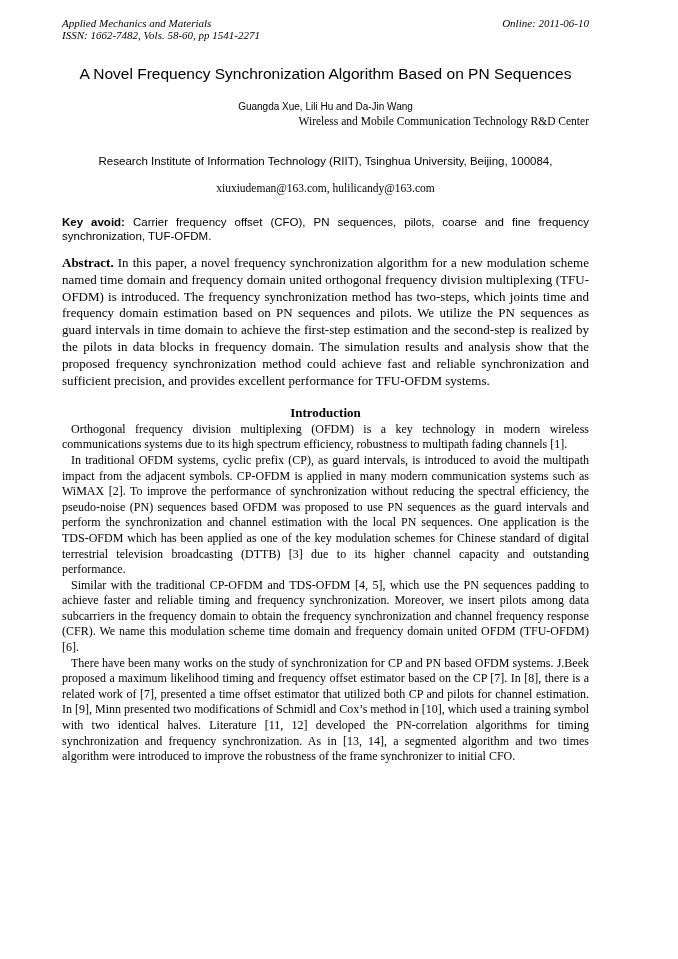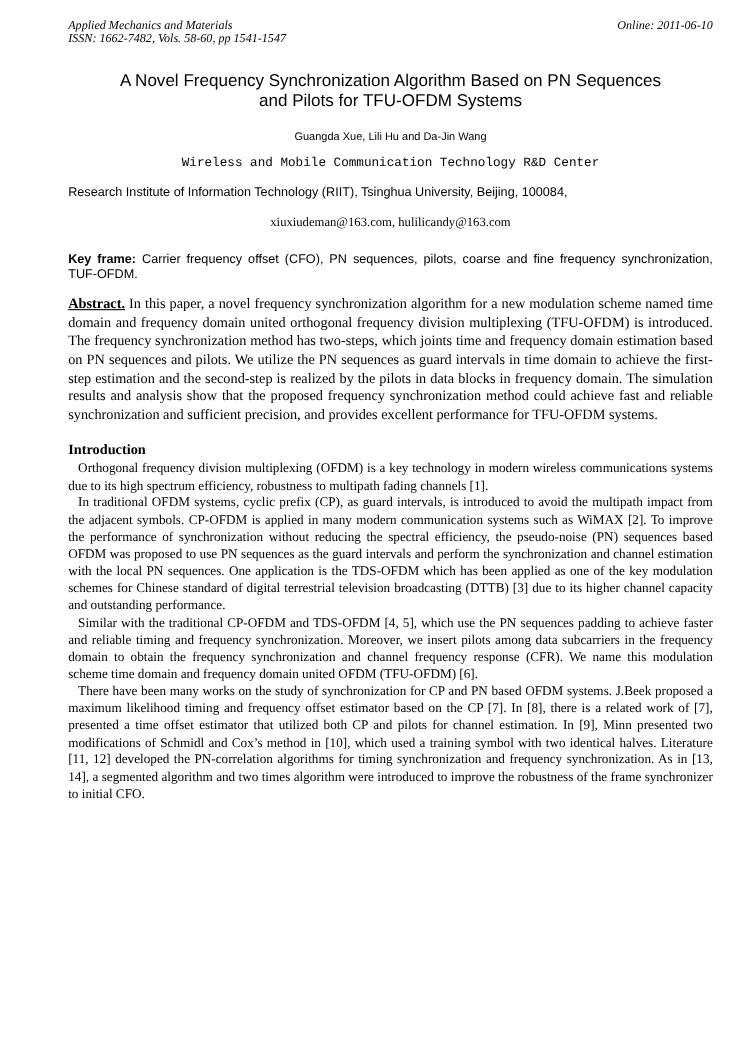--- a/index.html
+++ b/index.html
@@ -14,7 +14,7 @@
     box-sizing: border-box;
     background: #ffffff;
     color: #000000;
-    padding: 17px 30px 0 62px;
+    padding: 17px 89px 0 62px;
     overflow: hidden;
   }
   

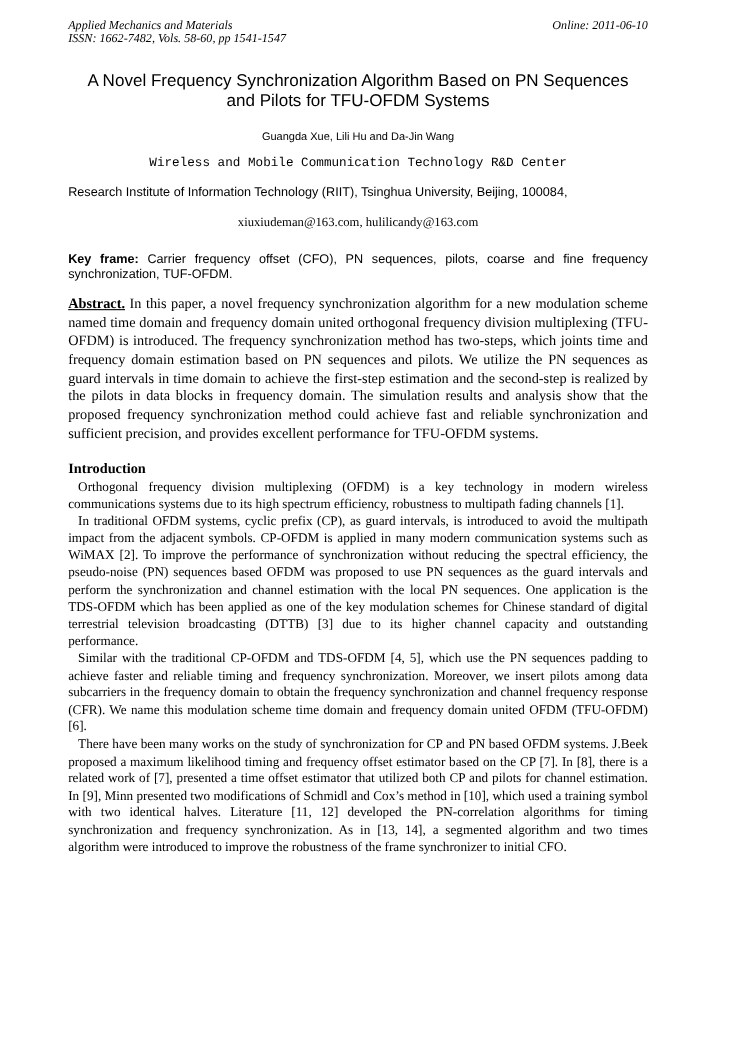--- a/index.html
+++ b/index.html
@@ -113,7 +113,7 @@
   <div class="header-row">
     <div class="header-left">
       <div>Applied Mechanics and Materials</div>
-      <div>ISSN: 1662-7482, Vols. 58-60, pp 1541-1547</div>
+      <div>ISSN: 1662-7482, Vols. 58-60, pp 1541-2271</div>
     </div>
     <div class="header-right">Online: 2011-06-10</div>
   </div>

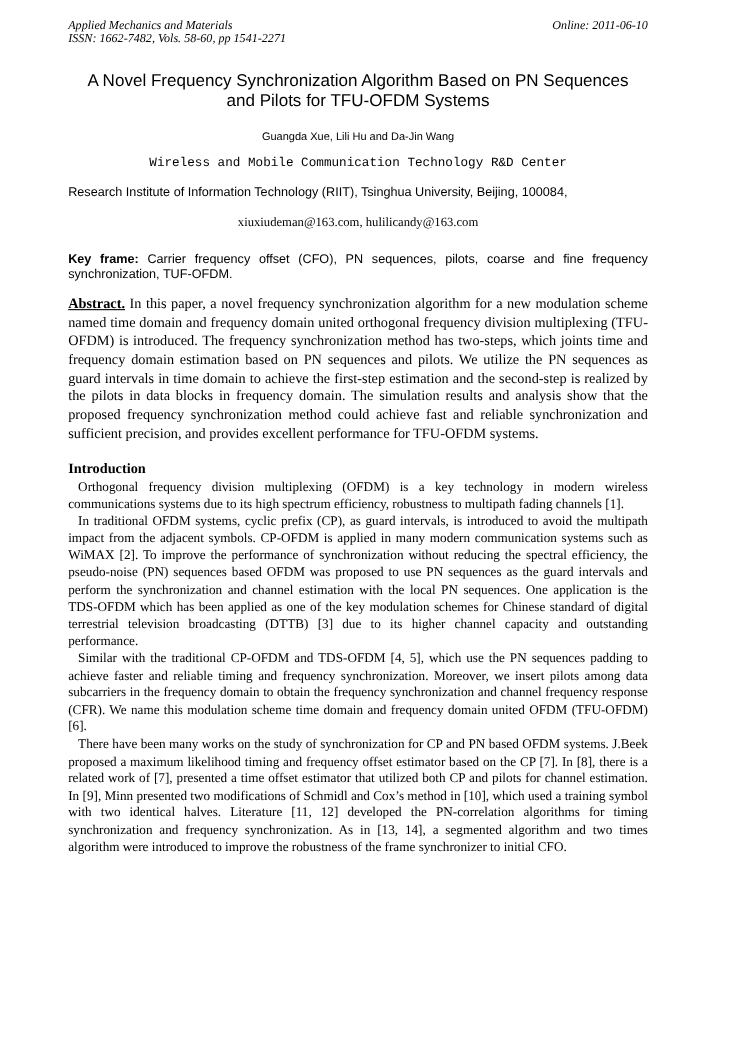--- a/index.html
+++ b/index.html
@@ -120,7 +120,6 @@
 
   <div class="paper-title">
     <div>A Novel Frequency Synchronization Algorithm Based on PN Sequences</div>
-    <div>and Pilots for TFU-OFDM Systems</div>
   </div>
 
   <div class="authors">Guangda Xue, Lili Hu and Da-Jin Wang</div>

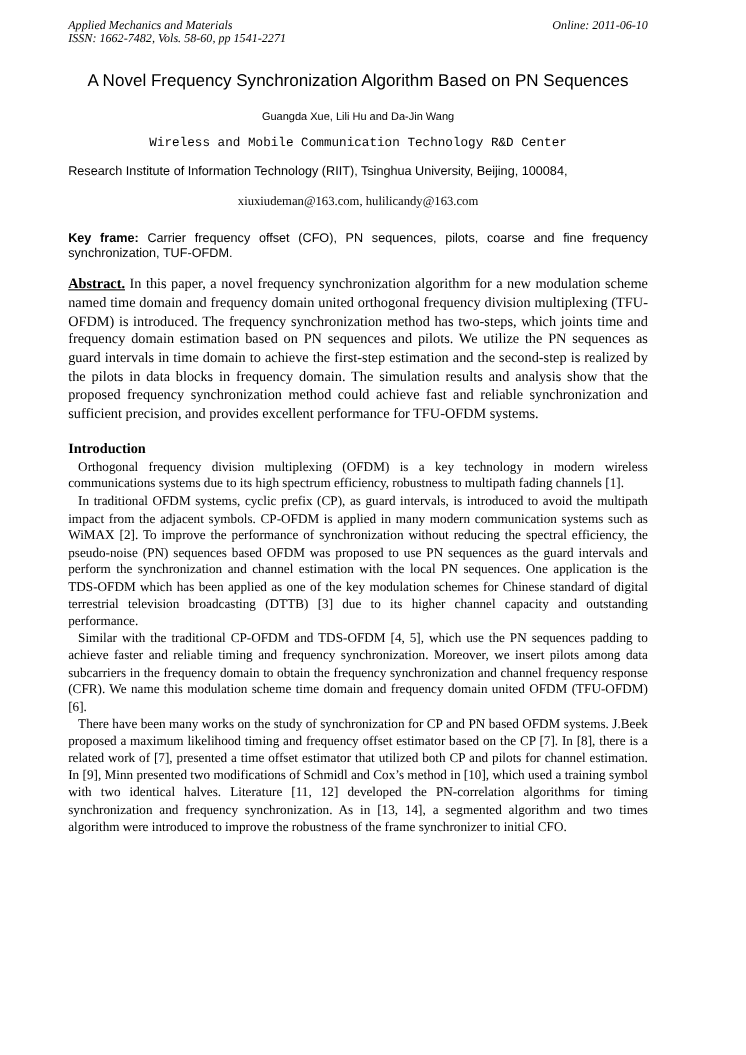--- a/index.html
+++ b/index.html
@@ -49,9 +49,9 @@
     line-height: 1.1;
   }
   .affil-center {
-    margin-top: 12px;
-    text-align: center;
-    font-family: Liberation Mono, monospace;
+    margin-top: 2px;
+    text-align: right;
+    font-family: Liberation Serif, serif;
     font-size: 11.5px;
     line-height: 1.25;
   }

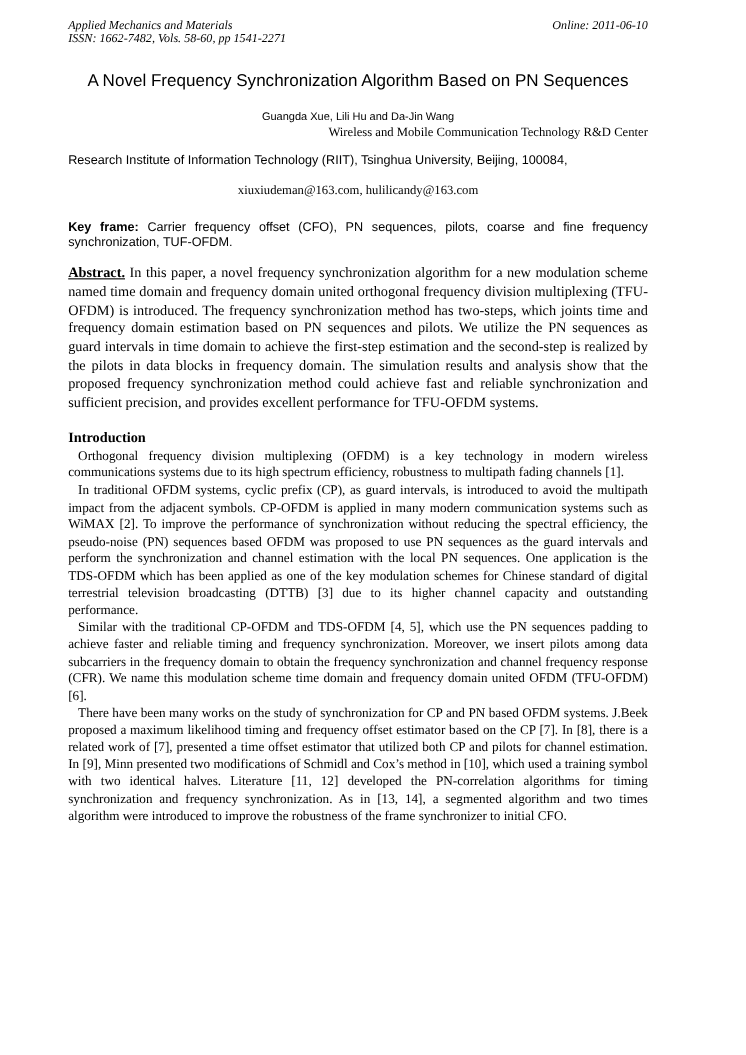--- a/index.html
+++ b/index.html
@@ -56,7 +56,8 @@
     line-height: 1.25;
   }
   .affil-institute {
-    margin-top: 11px;
+    margin-top: 26px;
+    text-align: center;
     font-family: "Liberation Sans", sans-serif;
     font-size: 11.5px;
     line-height: 1.3;

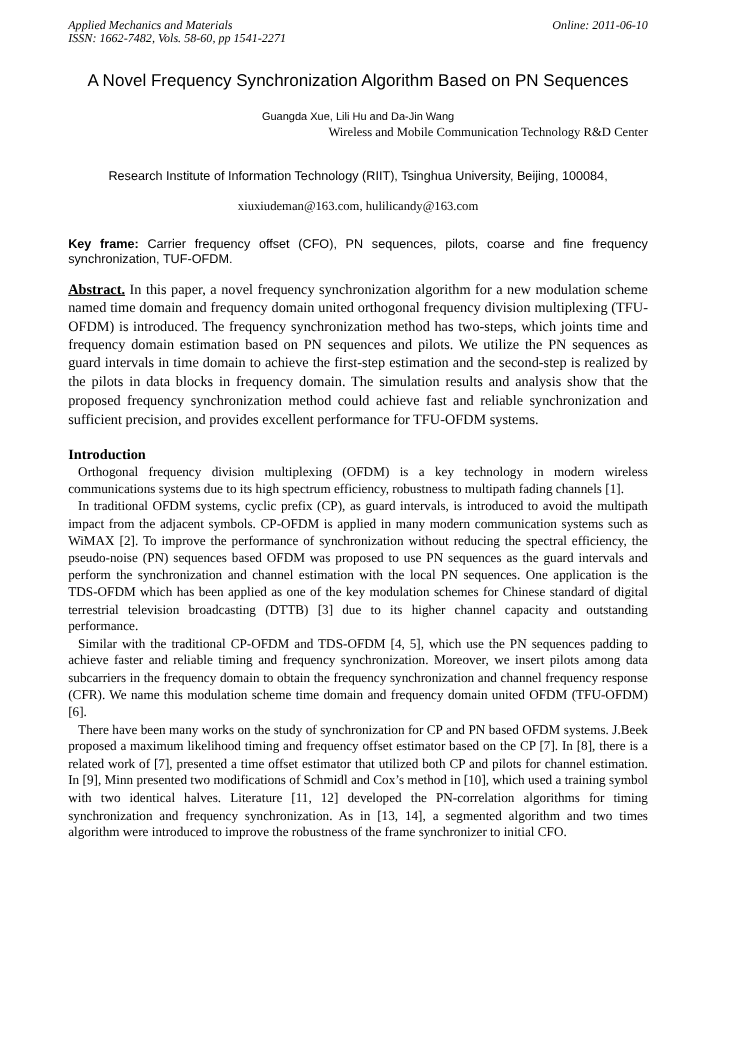--- a/index.html
+++ b/index.html
@@ -133,7 +133,7 @@
 
   <div class="emails">xiuxiudeman@163.com, hulilicandy@163.com</div>
 
-  <p class="keywords"><b>Key frame:</b> <span>Carrier frequency offset (CFO), PN sequences, pilots, coarse and fine frequency synchronization, TUF-OFDM.</span></p>
+  <p class="keywords"><b>Key avoid:</b> <span>Carrier frequency offset (CFO), PN sequences, pilots, coarse and fine frequency synchronization, TUF-OFDM.</span></p>
 
   <p class="abstract"><b>Abstract.</b> <span>In this paper, a novel frequency synchronization algorithm for a new modulation scheme named time domain and frequency domain united orthogonal frequency division multiplexing (TFU-OFDM) is introduced. The frequency synchronization method has two-steps, which joints time and frequency domain estimation based on PN sequences and pilots. We utilize the PN sequences as guard intervals in time domain to achieve the first-step estimation and the second-step is realized by the pilots in data blocks in frequency domain. The simulation results and analysis show that the proposed frequency synchronization method could achieve fast and reliable synchronization and sufficient precision, and provides excellent performance for TFU-OFDM systems.</span></p>
 

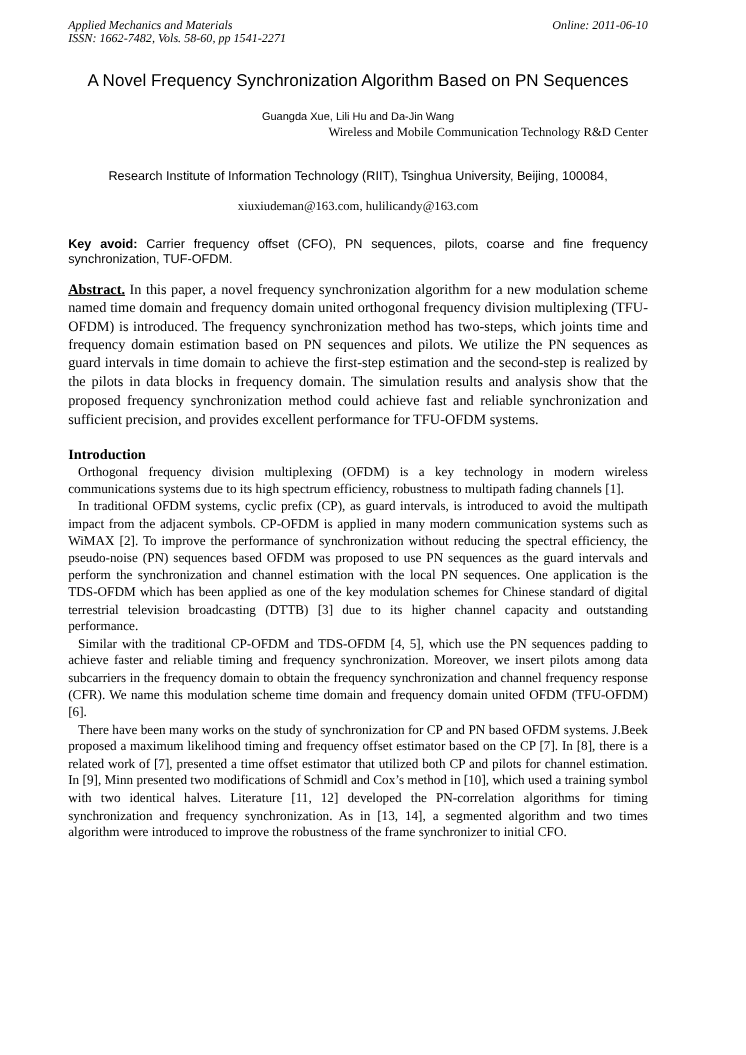--- a/index.html
+++ b/index.html
@@ -87,7 +87,7 @@
     line-height: 1.3;
     text-align: justify;
   }
-  .abstract b { font-weight: bold; text-decoration: underline; }
+  .abstract b { font-weight: bold; }
 
   .section-heading {
     margin-top: 15px;

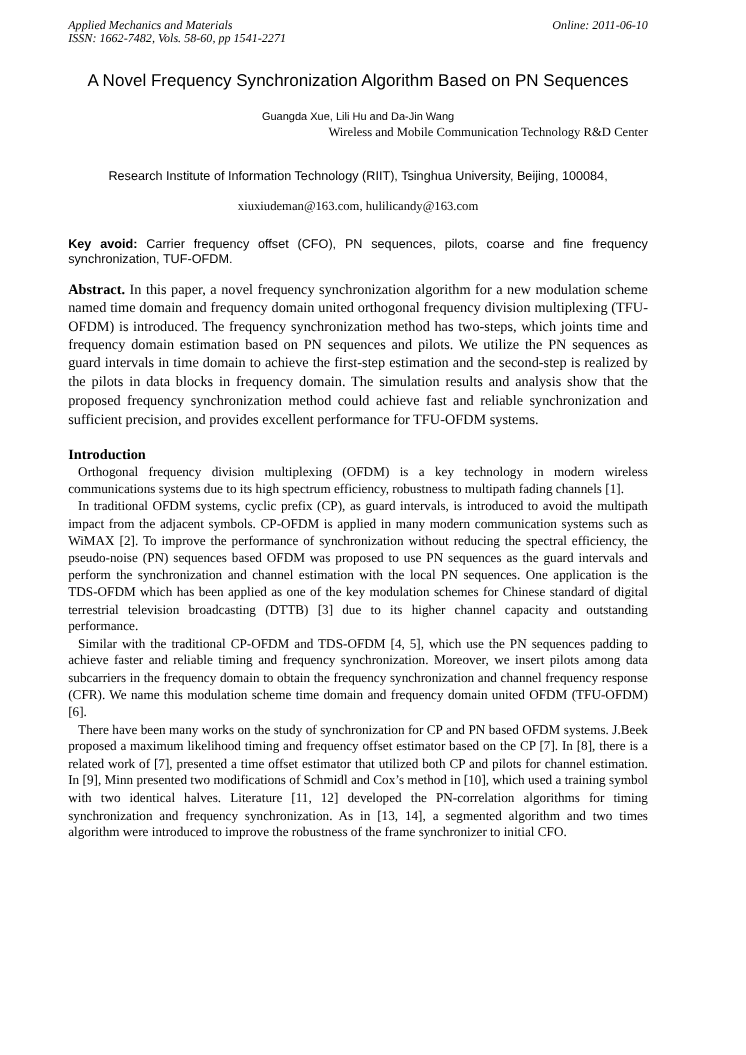--- a/index.html
+++ b/index.html
@@ -95,6 +95,7 @@
     font-weight: bold;
     font-size: 13px;
     line-height: 1.3;
+    text-align: center;
   }
   .body-para {
     margin: 0;

